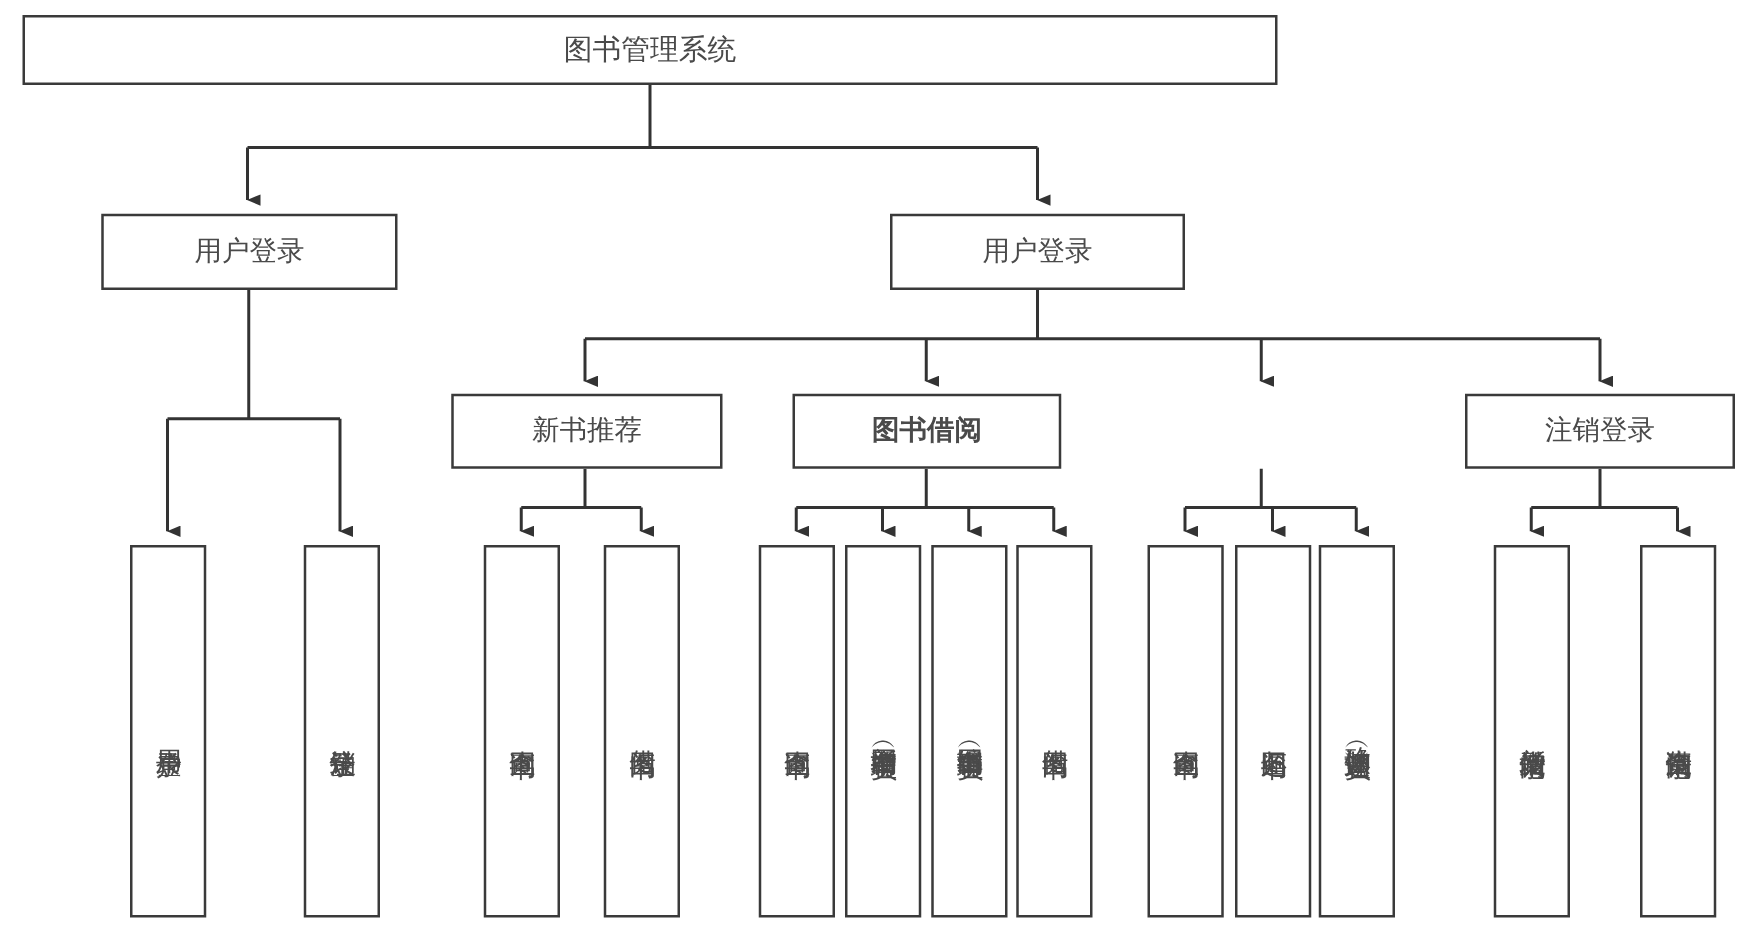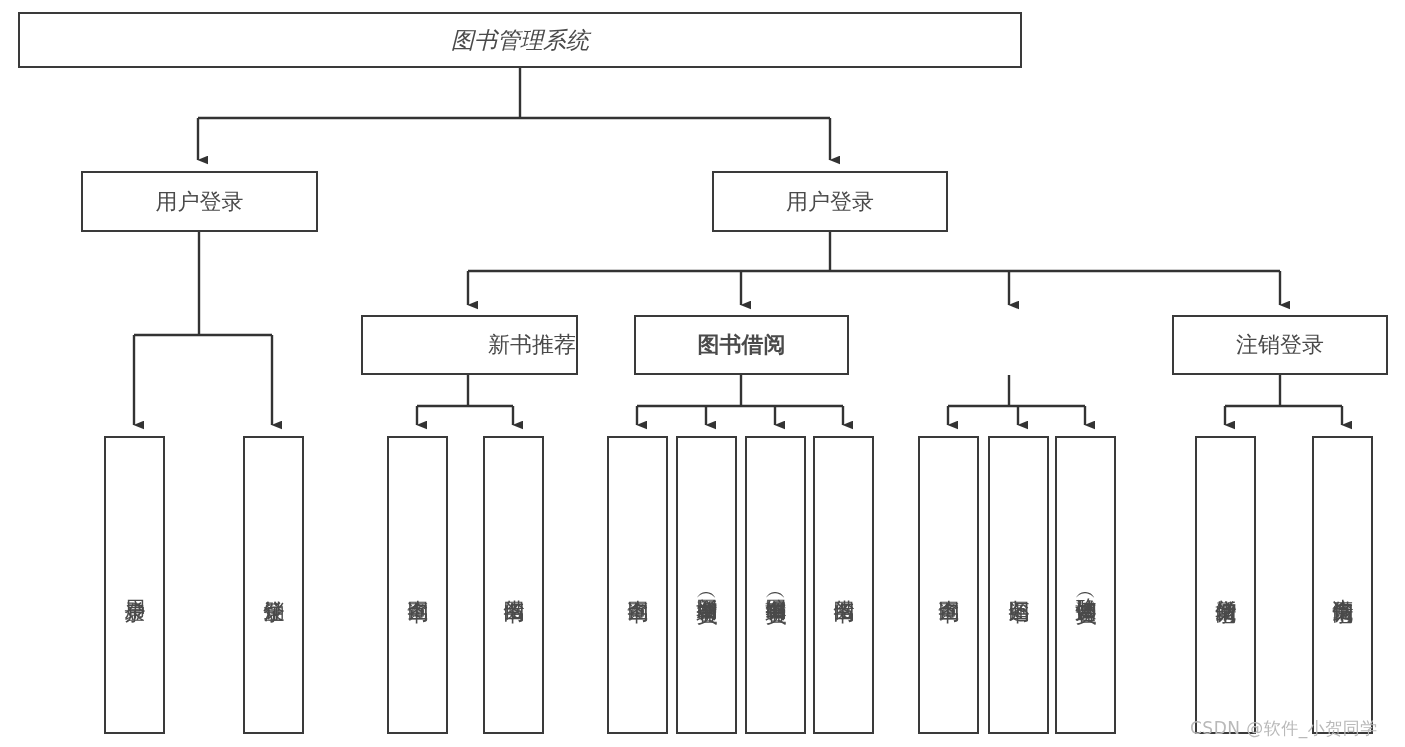--- a/index.html
+++ b/index.html
@@ -48,7 +48,6 @@
   }
   .node.root .node-label {
     font-size: 23px;
-    font-style: italic;
   }
   .node.level2 .node-label {
     font-size: 22px;

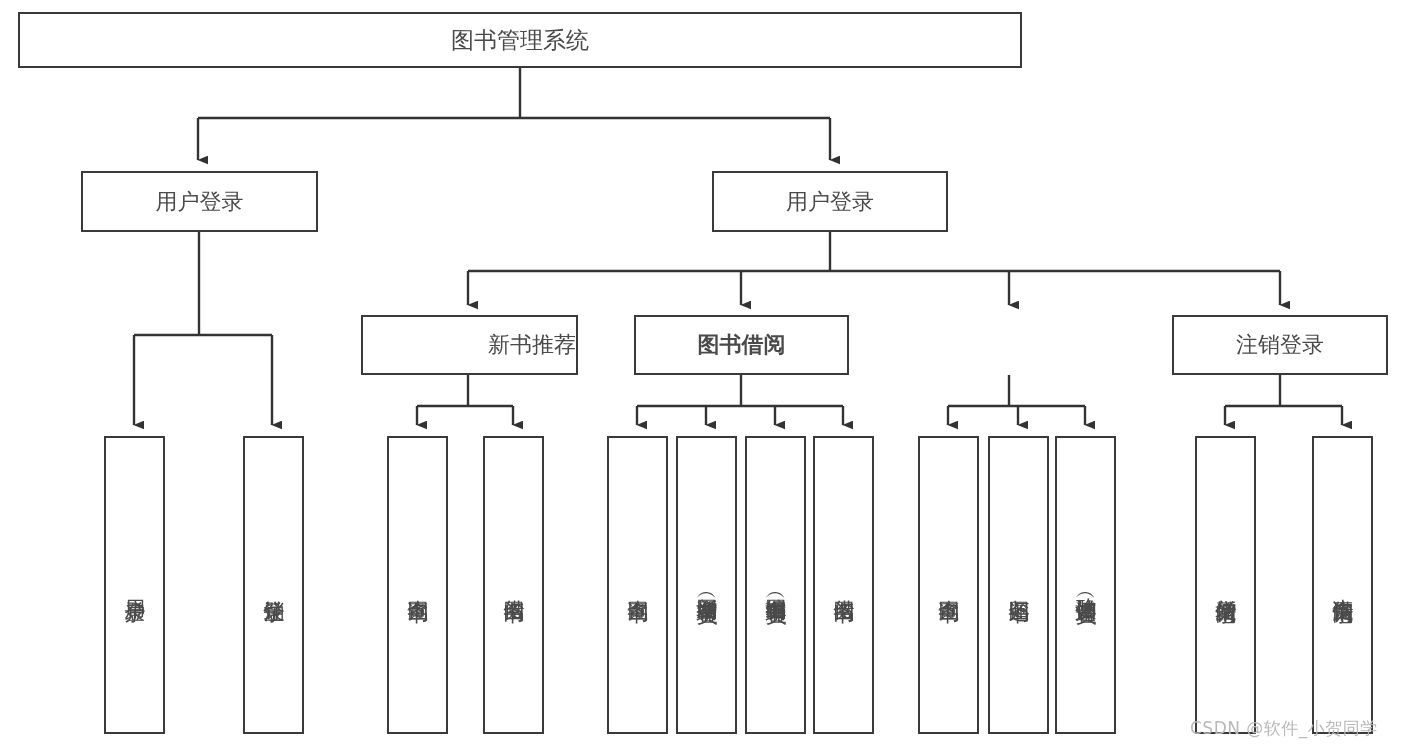--- a/index.html
+++ b/index.html
@@ -147,7 +147,7 @@
     <span class="node-label">用户登录</span>
   </div>
 
-  <div class="node level3" style="left:361px; top:315px; width:217px; height:60px;justify-content:flex-end;">
+  <div class="node level3" style="left:361px; top:315px; width:217px; height:60px;">
     <span class="node-label">新书推荐</span>
   </div>
   <div class="node level3" style="left:634px; top:315px; width:215px; height:60px;font-weight:bold;">

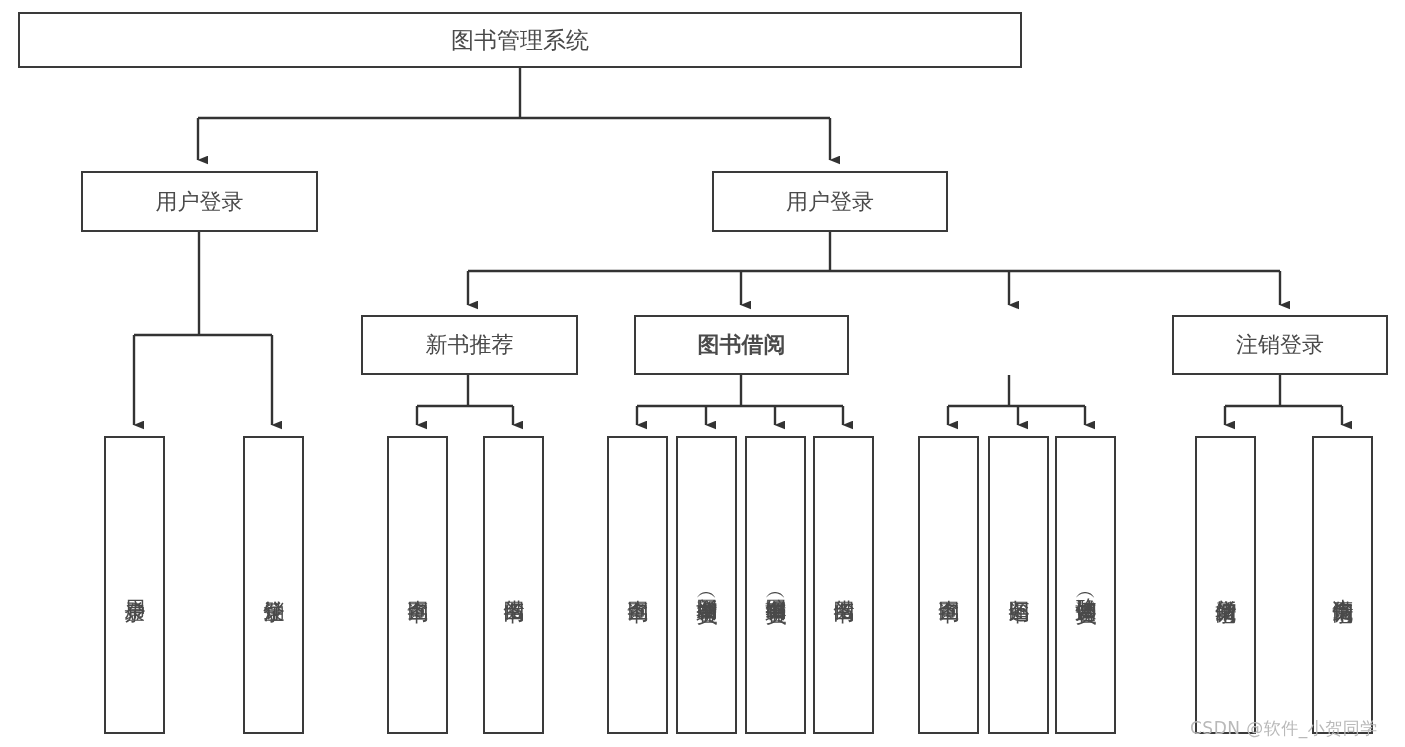--- a/index.html
+++ b/index.html
@@ -201,7 +201,6 @@
     <span class="node-label">查询借阅记录</span>
   </div>
 
-  <div class="watermark">CSDN @软件_小贺同学</div>
 
 </div>
 

